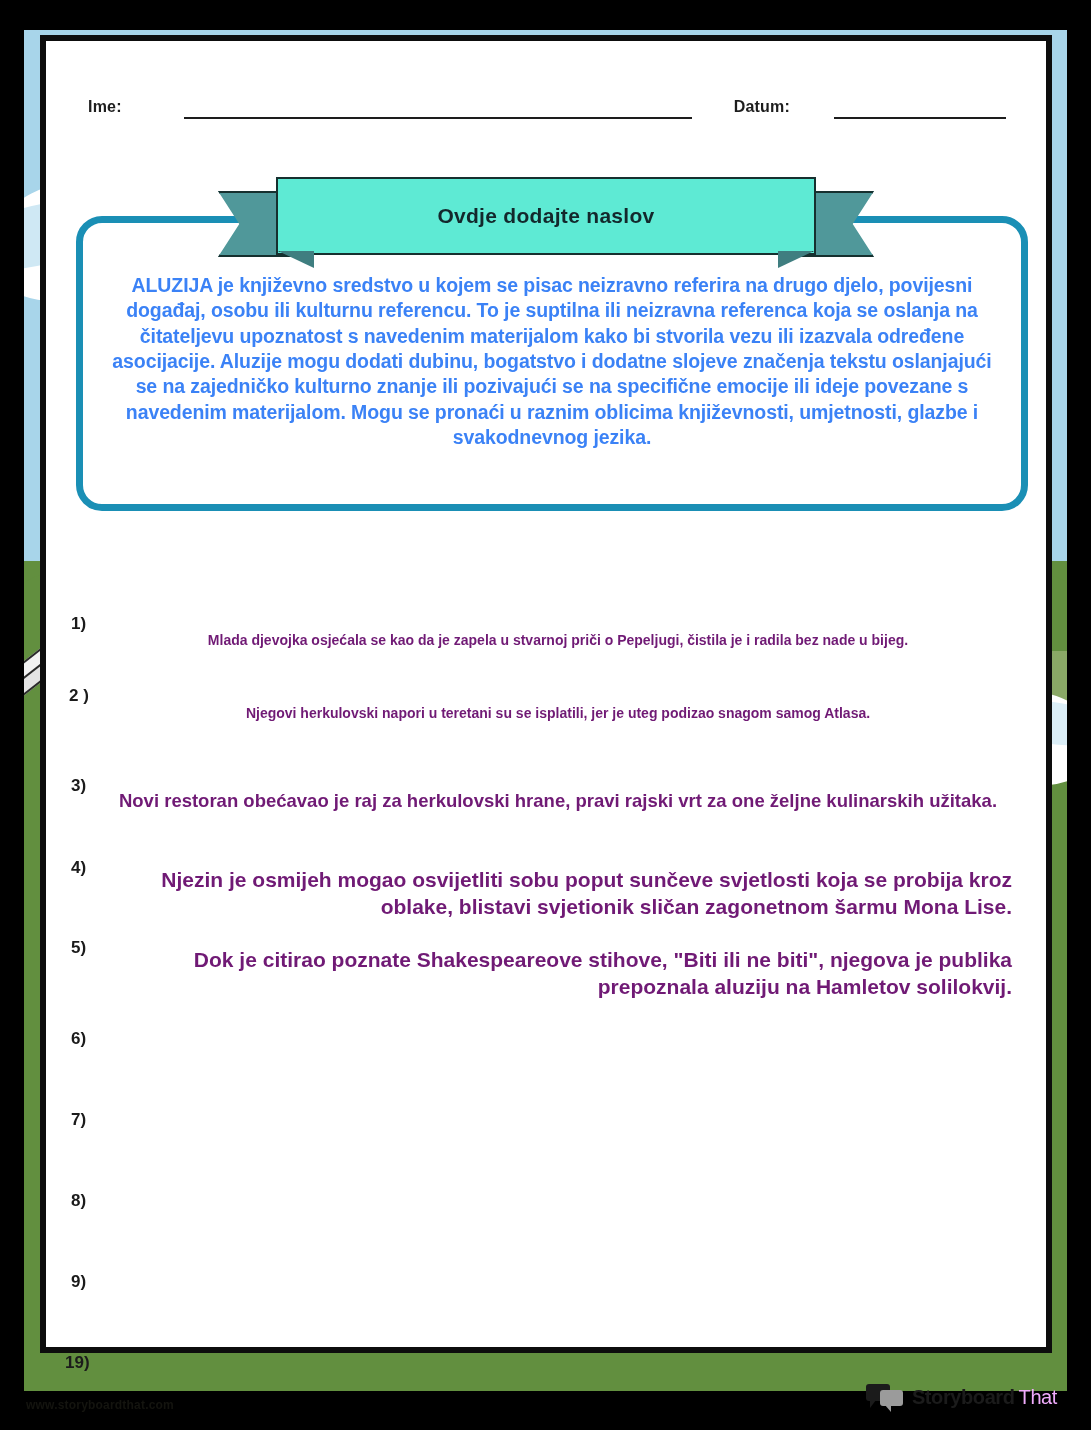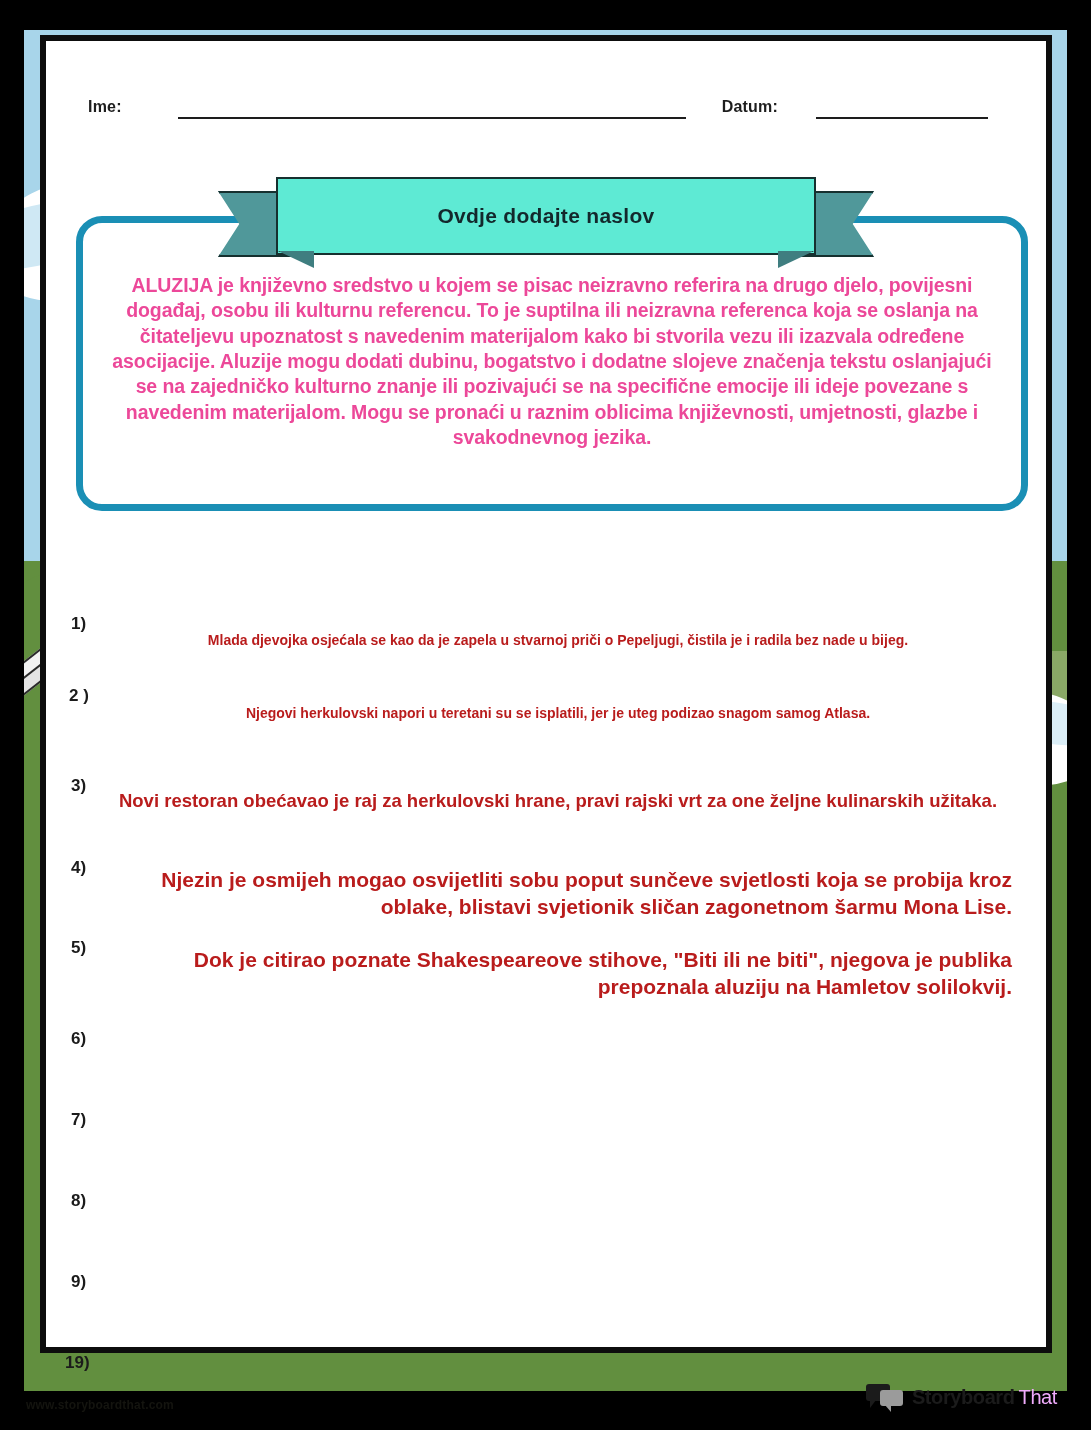--- a/index.html
+++ b/index.html
@@ -158,6 +158,7 @@
     align-items: flex-end;
     padding: 0 28px 0 42px;
     box-sizing: border-box;
+    justify-content: space-between;
   }
   .field-label {
     font-size: 16px;

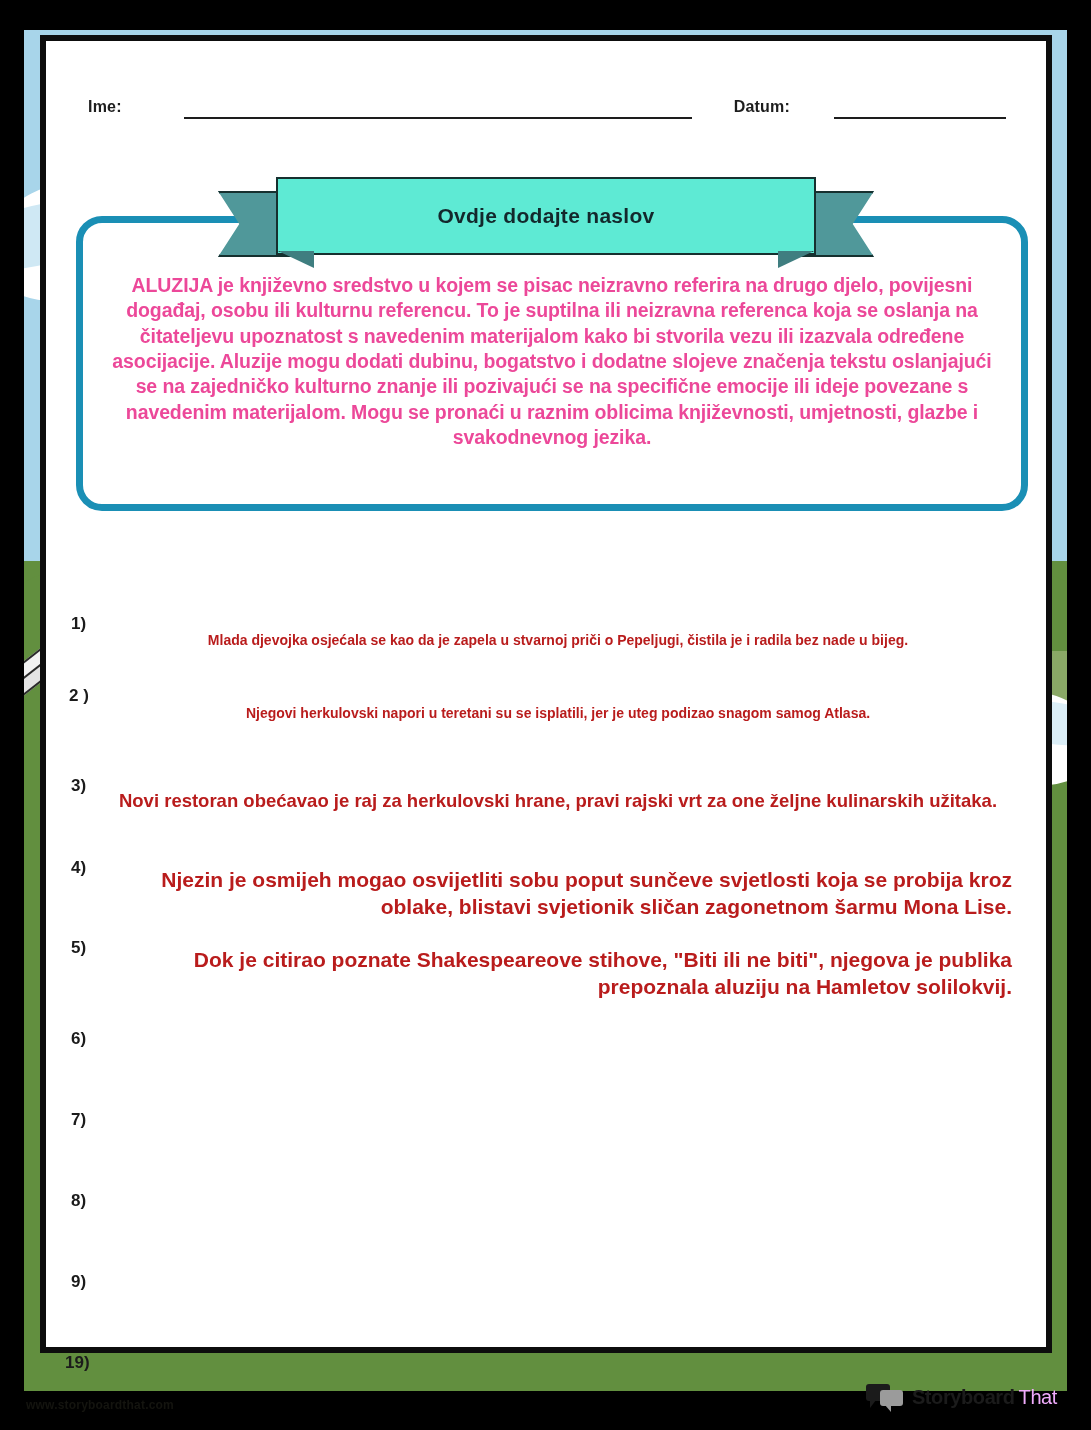--- a/index.html
+++ b/index.html
@@ -260,7 +260,7 @@
     top: 50px;
     font-size: 19.5px;
     font-weight: bold;
-    color: #ec4899;
+    color: #3b82f6;
     line-height: 1.30;
     text-align: center;
     letter-spacing: -0.1px;

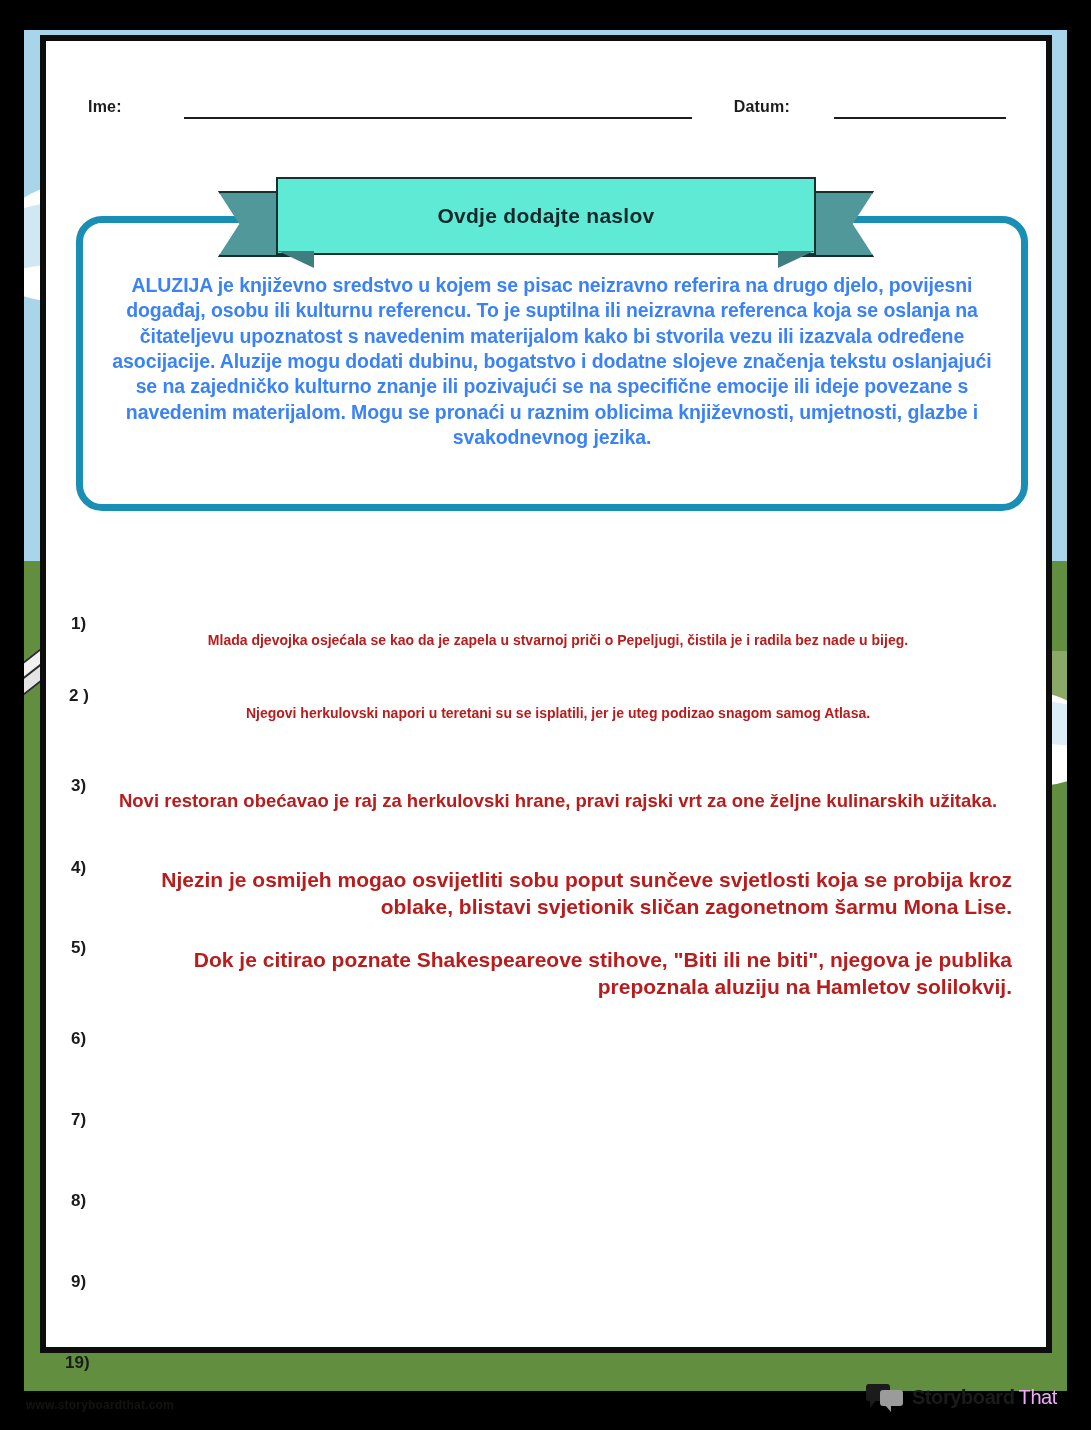--- a/index.html
+++ b/index.html
@@ -303,7 +303,7 @@
     right: 34px;
     text-align: center;
     font-weight: bold;
-    color: #b91c1c;
+    color: #701a75;
     line-height: 1.28;
   }
   .q-text.s-sm { font-size: 14px; }

